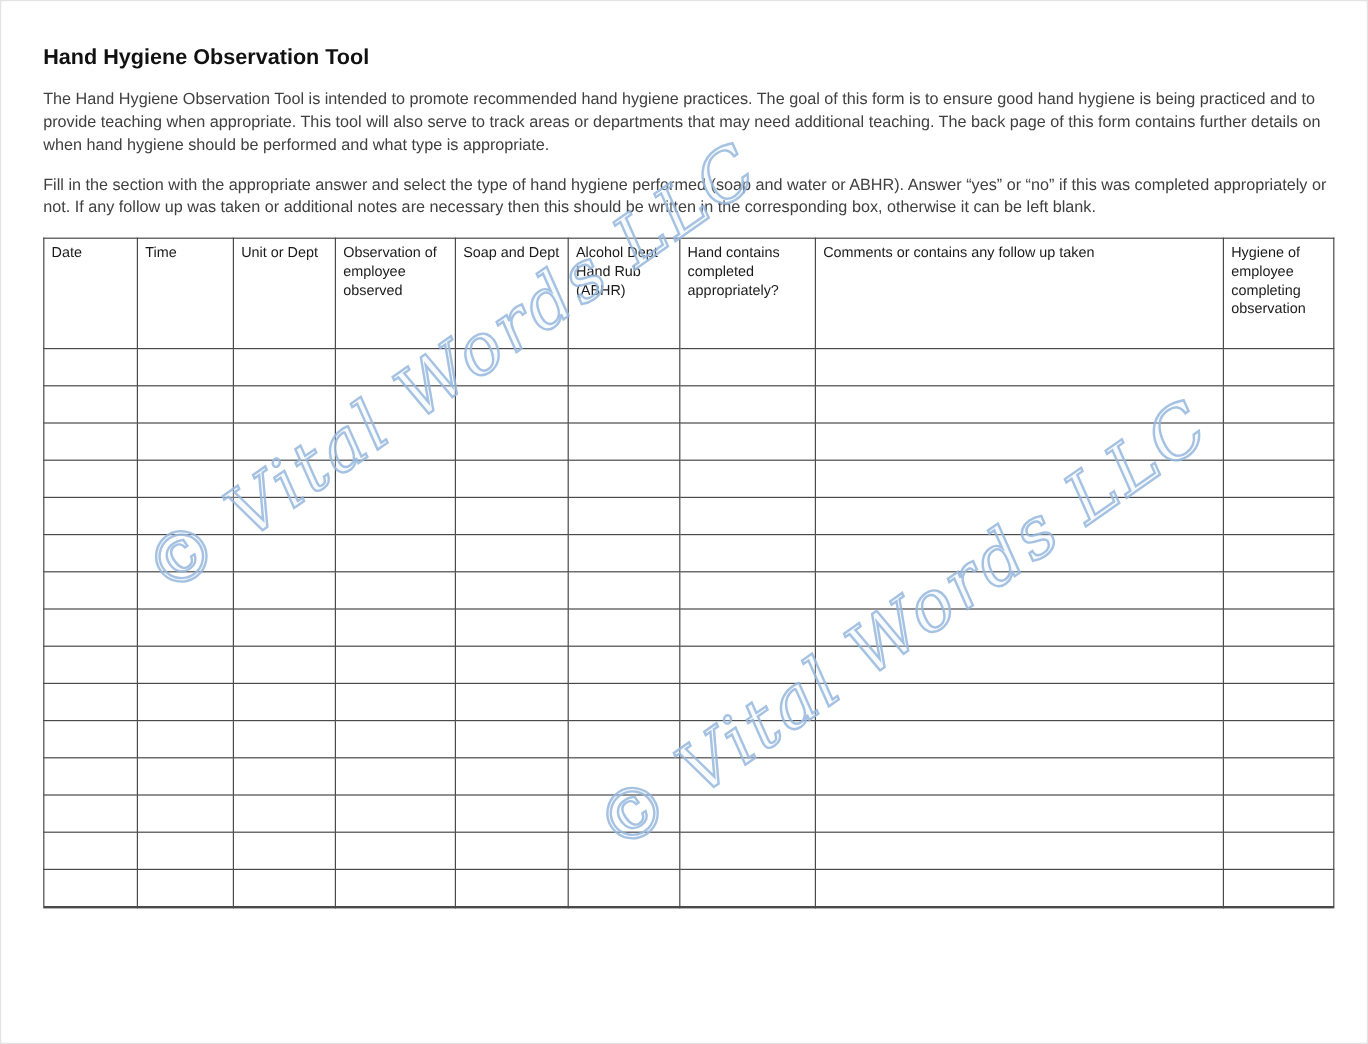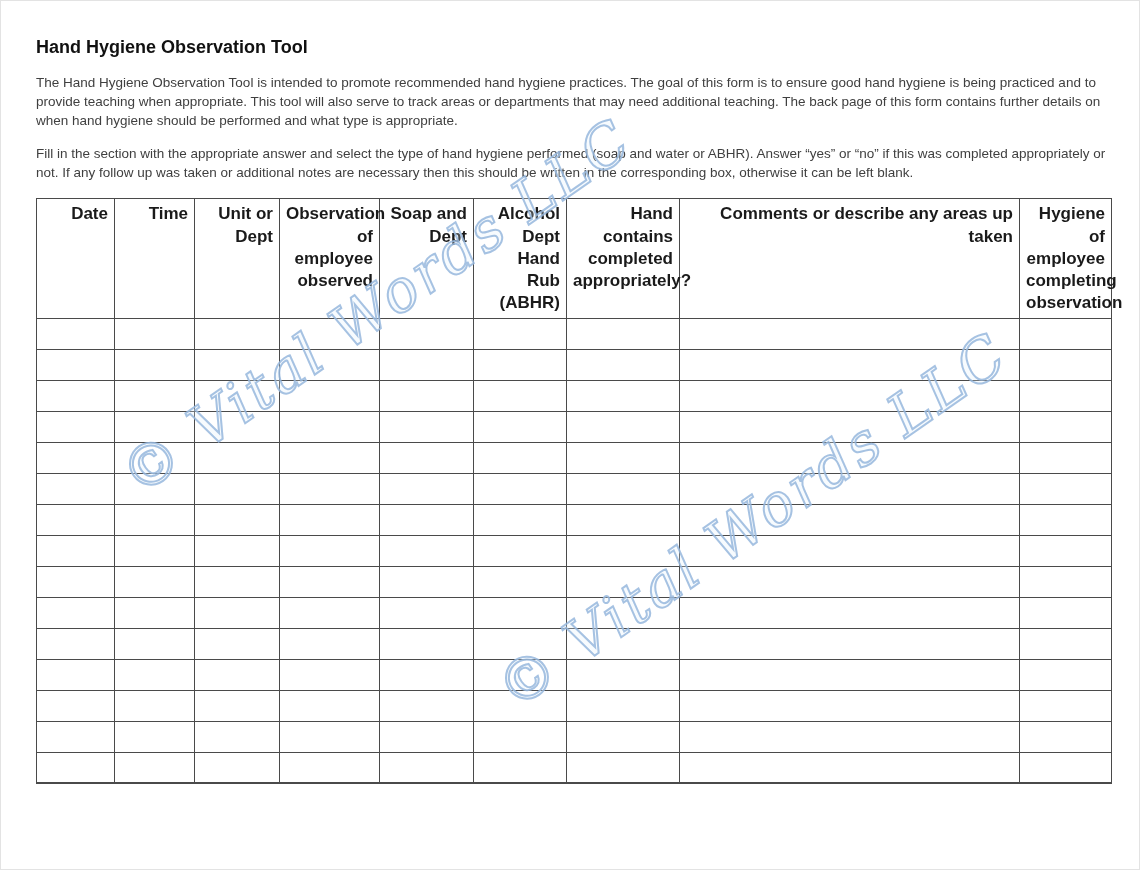--- a/index.html
+++ b/index.html
@@ -51,10 +51,10 @@
     box-sizing: border-box;
   }
   table.obs-table th {
-    font-weight: bold;
-    font-size: 17px;
+    font-weight: normal;
+    font-size: 12px;
     line-height: 1.3;
-    text-align: right;
+    text-align: left;
     vertical-align: top;
     padding: 4px 6px;
     height: 92px;

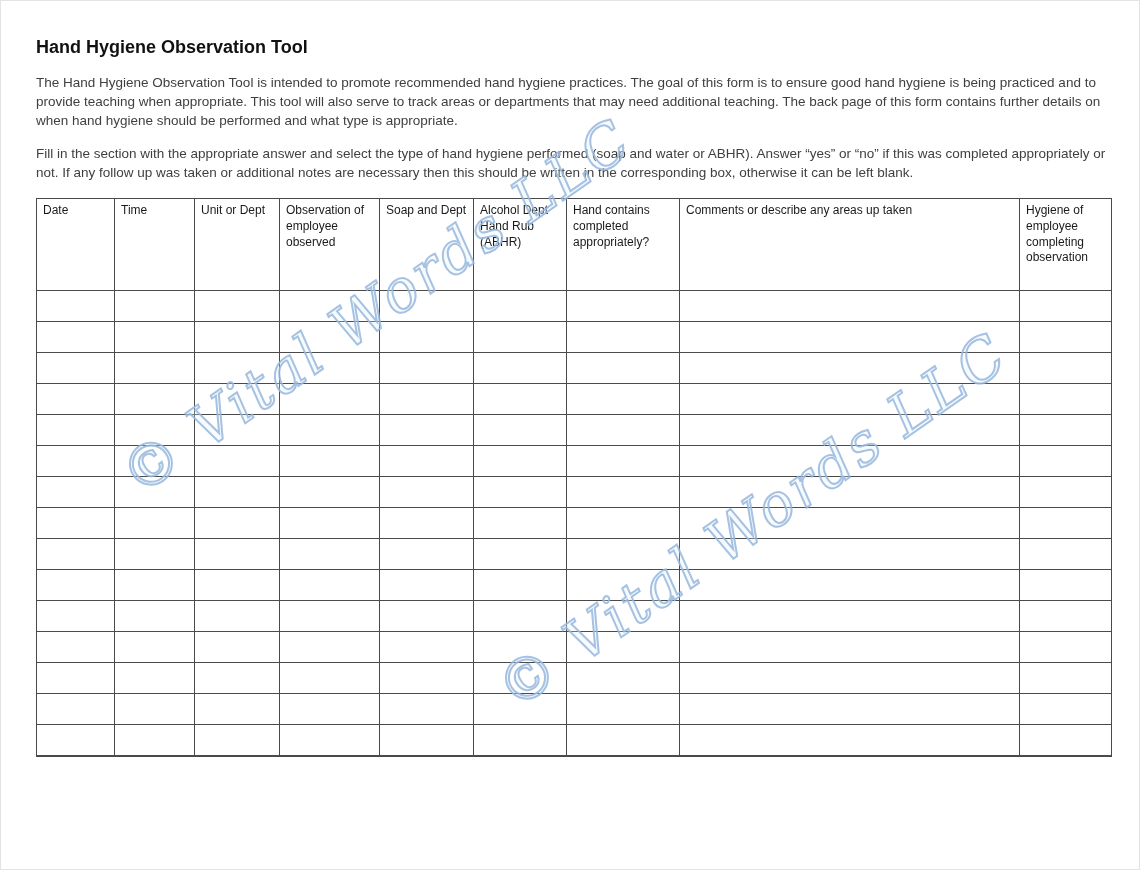--- a/index.html
+++ b/index.html
@@ -123,7 +123,7 @@
           <th>Soap and Dept</th>
           <th>Alcohol Dept Hand Rub (ABHR)</th>
           <th>Hand contains completed appropriately?</th>
-          <th>Comments or describe any areas up taken</th>
+          <th>Comments or contains any follow up taken</th>
           <th>Hygiene of employee completing observation</th>
         </tr>
       </thead>

